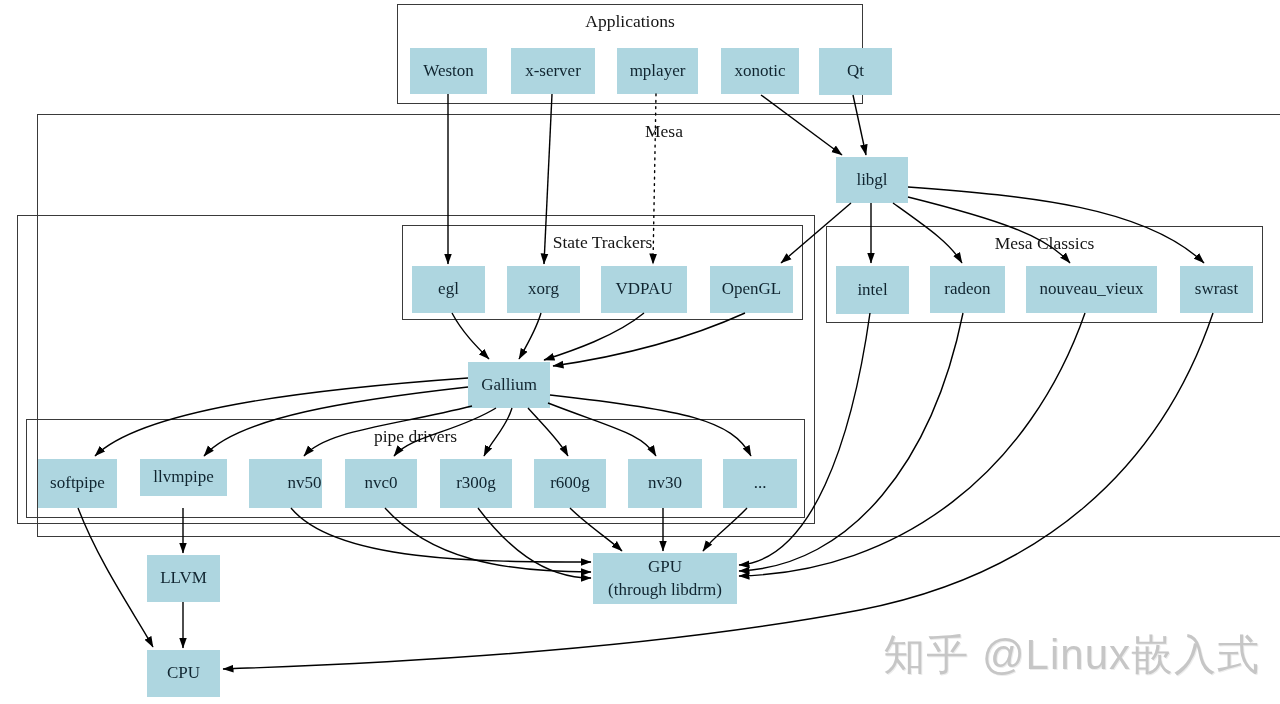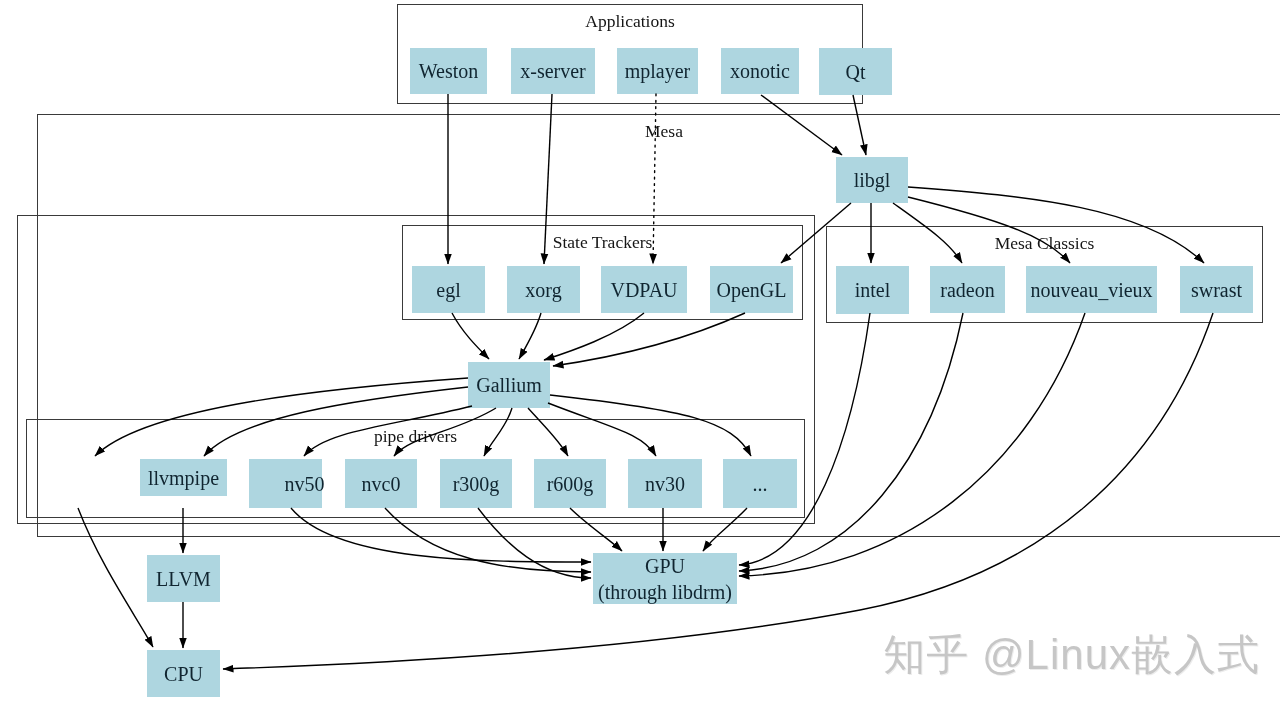--- a/index.html
+++ b/index.html
@@ -18,7 +18,7 @@
   .node{
     position:absolute;background:var(--node-fill,#aed6e0);
     display:flex;flex-direction:column;align-items:center;justify-content:center;
-    font-size:20px;color:#102530;line-height:1.3;box-sizing:border-box;
+    font-size:17px;color:#102530;line-height:1.3;box-sizing:border-box;
     white-space:nowrap;
   }
   #edges{position:absolute;left:0;top:0;pointer-events:none;}

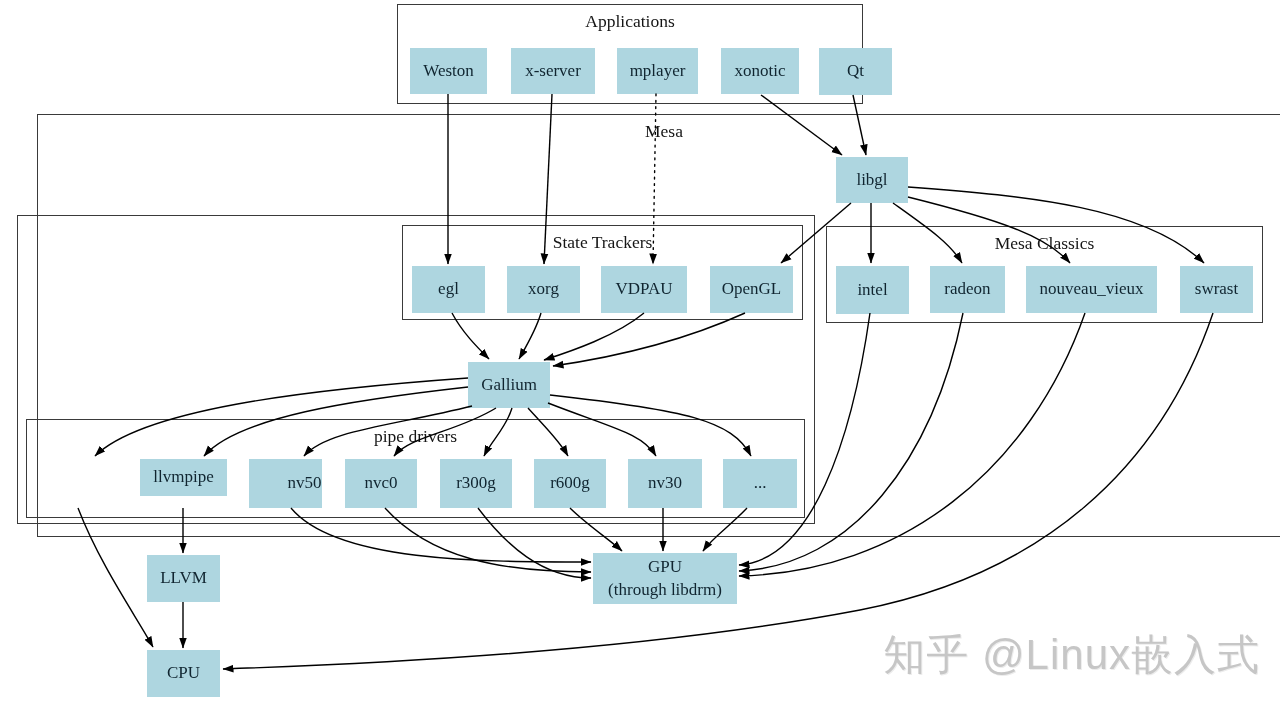--- a/index.html
+++ b/index.html
@@ -77,6 +77,7 @@
 
   <div class="node" style="left:468px;top:362px;width:82px;height:46px;">Gallium</div>
 
+  <div class="node" style="left:38px;top:459px;width:79px;height:49px;">softpipe</div>
   <div class="node" style="left:140px;top:459px;width:87px;height:37px;">llvmpipe</div>
   <div class="node" style="left:249px;top:459px;width:73px;height:49px;padding-left:38px;">nv50</div>
   <div class="node" style="left:345px;top:459px;width:72px;height:49px;">nvc0</div>

